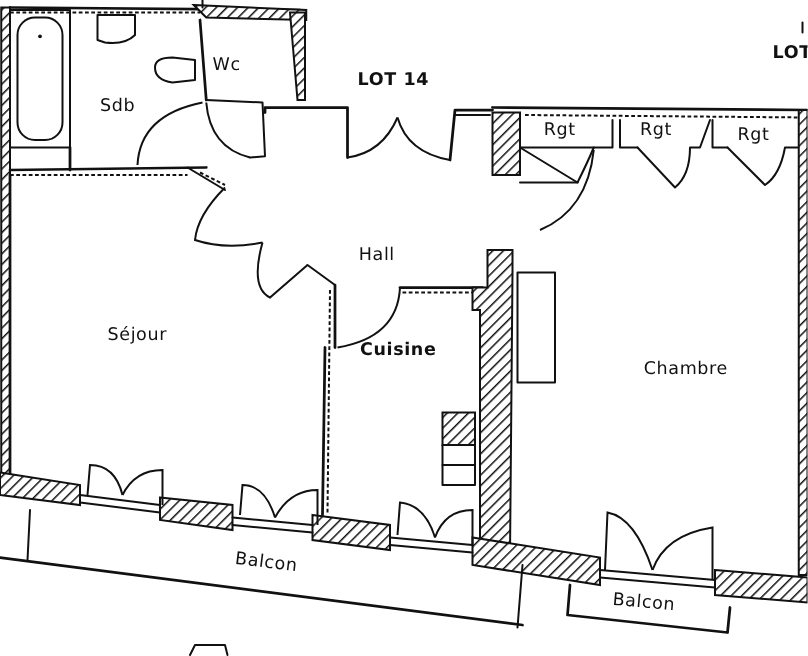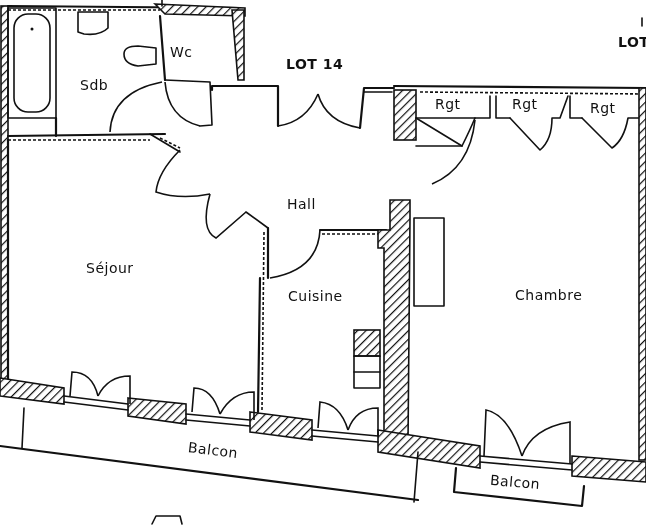--- a/index.html
+++ b/index.html
@@ -160,7 +160,7 @@
 <div class="label" style="left:170px;top:44px;text-align:right;">Wc</div>
 <div class="label" style="left:287px;top:156px;margin-top:40px;">Hall</div>
 <div class="label" style="left:86px;top:260px;">Séjour</div>
-<div class="label" style="left:288px;top:288px;">Cuisine</div>
+<div class="label" style="left:288px;top:272px;font-weight:bold;">Cuisine</div>
 <div class="label" style="left:515px;top:287px;">Chambre</div>
 <div class="label" style="left:435px;top:96px;">Rgt</div>
 <div class="label" style="left:512px;top:96px;">Rgt</div>

